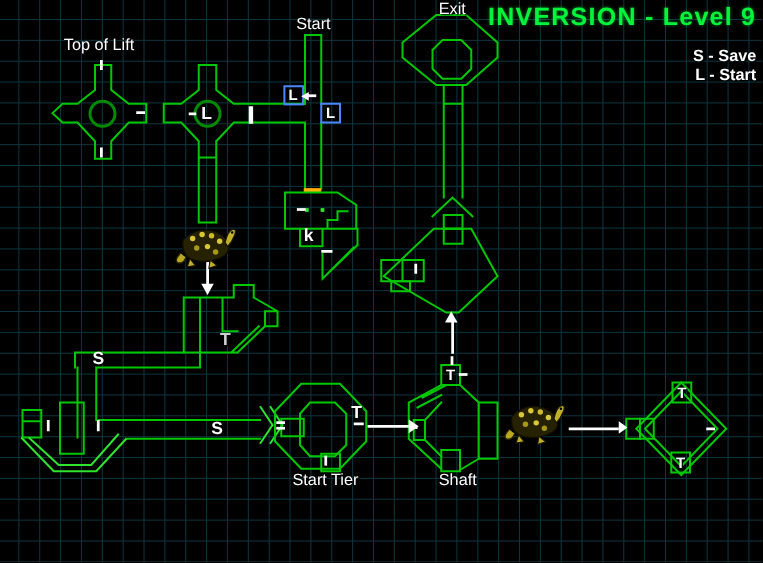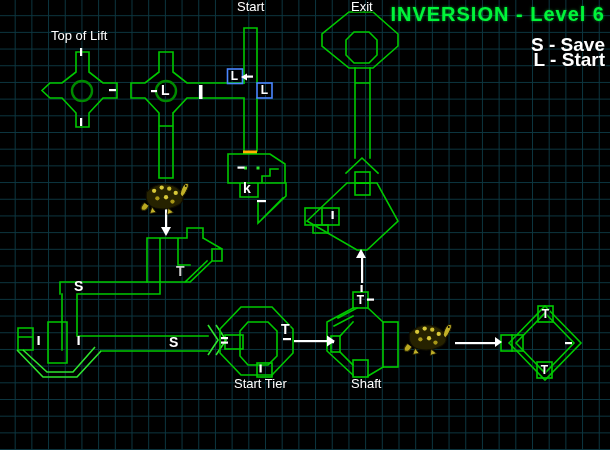--- a/index.html
+++ b/index.html
@@ -192,7 +192,7 @@
   </div>
 
   <span class="lbl" style="left:51px;top:29px">Top of Lift</span>
-  <span class="lbl" style="left:237px;top:0">Start</span>
+  <span class="lbl" style="left:237px;top:12px">Start</span>
   <span class="lbl" style="left:351px;top:0px">Exit</span>
   <span class="lbl" style="left:234px;top:377px">Start Tier</span>
   <span class="lbl" style="left:351px;top:377px">Shaft</span>

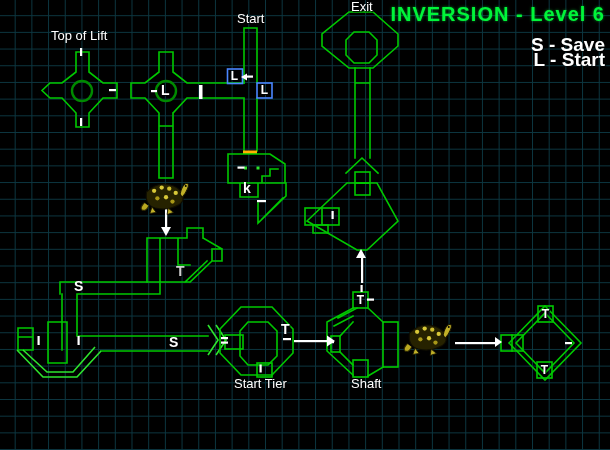--- a/index.html
+++ b/index.html
@@ -184,7 +184,7 @@
     </g>
   </svg>
 
-  <div class="title">INVERSION - Level 6</div>
+  <div class="title">INVERSION - Level 9</div>
 
   <div class="legend">
     <div>S - Save</div>

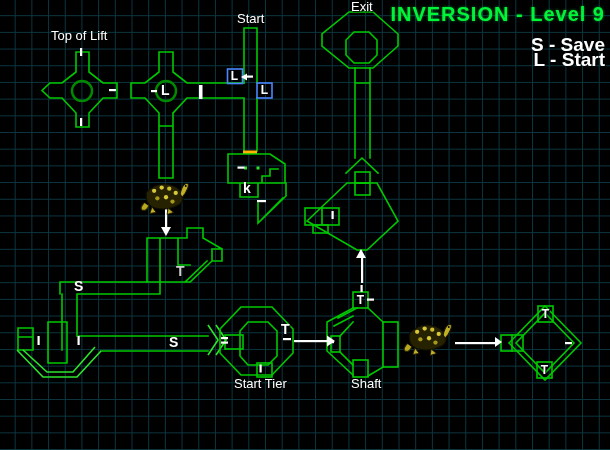--- a/index.html
+++ b/index.html
@@ -27,7 +27,7 @@
   }
   .legend{
     position:absolute;top:37px;right:5px;text-align:right;color:#fff;
-    font-weight:bold;font-size:19px;line-height:15px;text-shadow:1px 1px 1px #000;
+    font-weight:bold;font-size:13px;line-height:15px;text-shadow:1px 1px 1px #000;
   }
 </style>
 </head>

